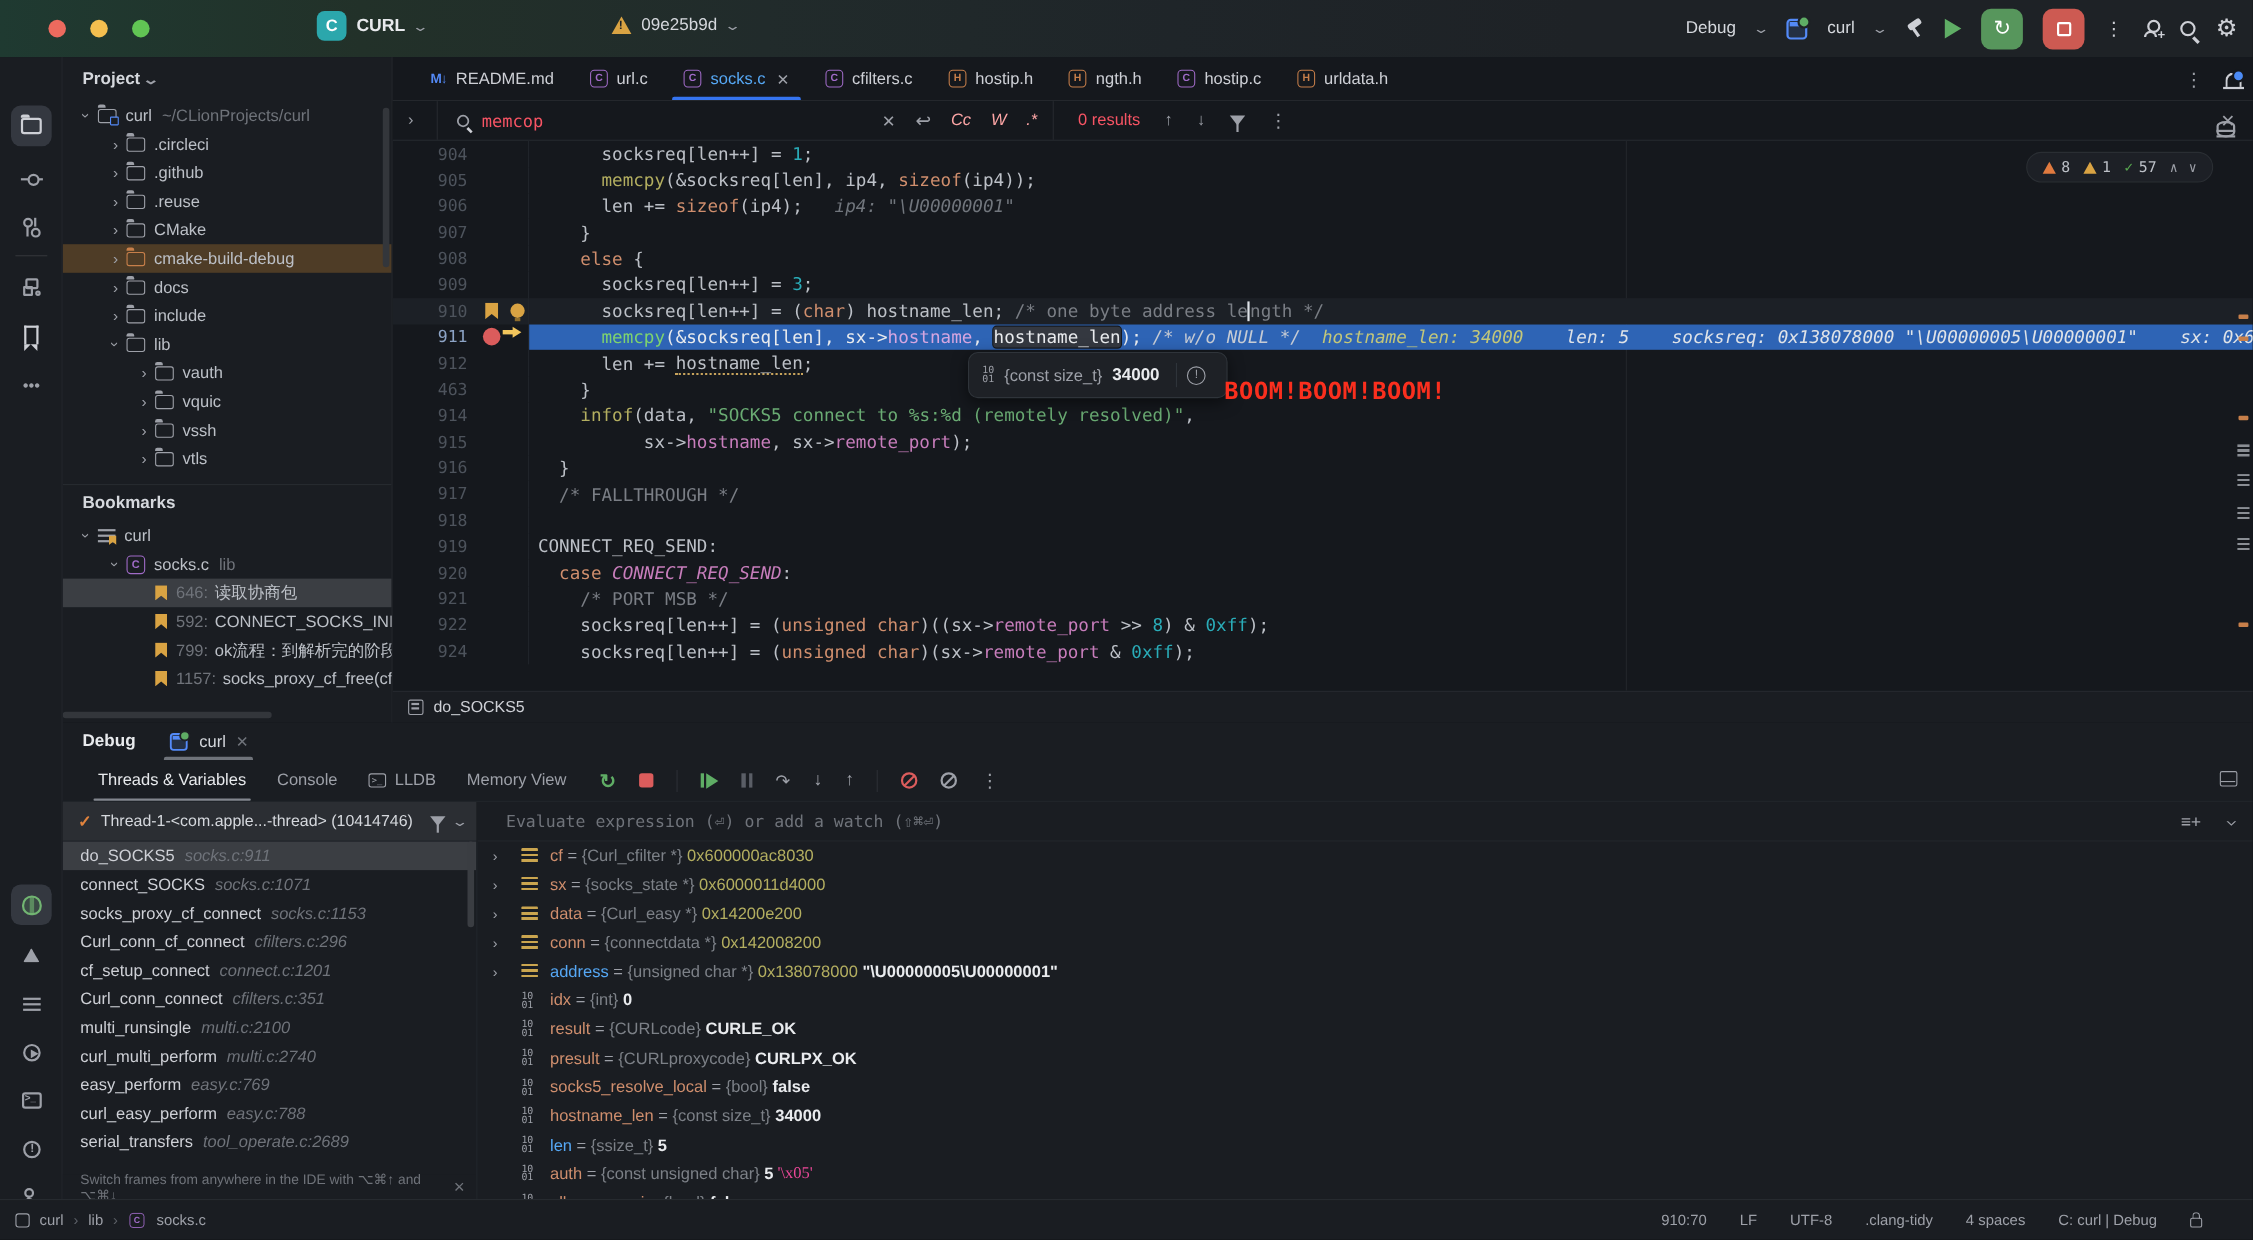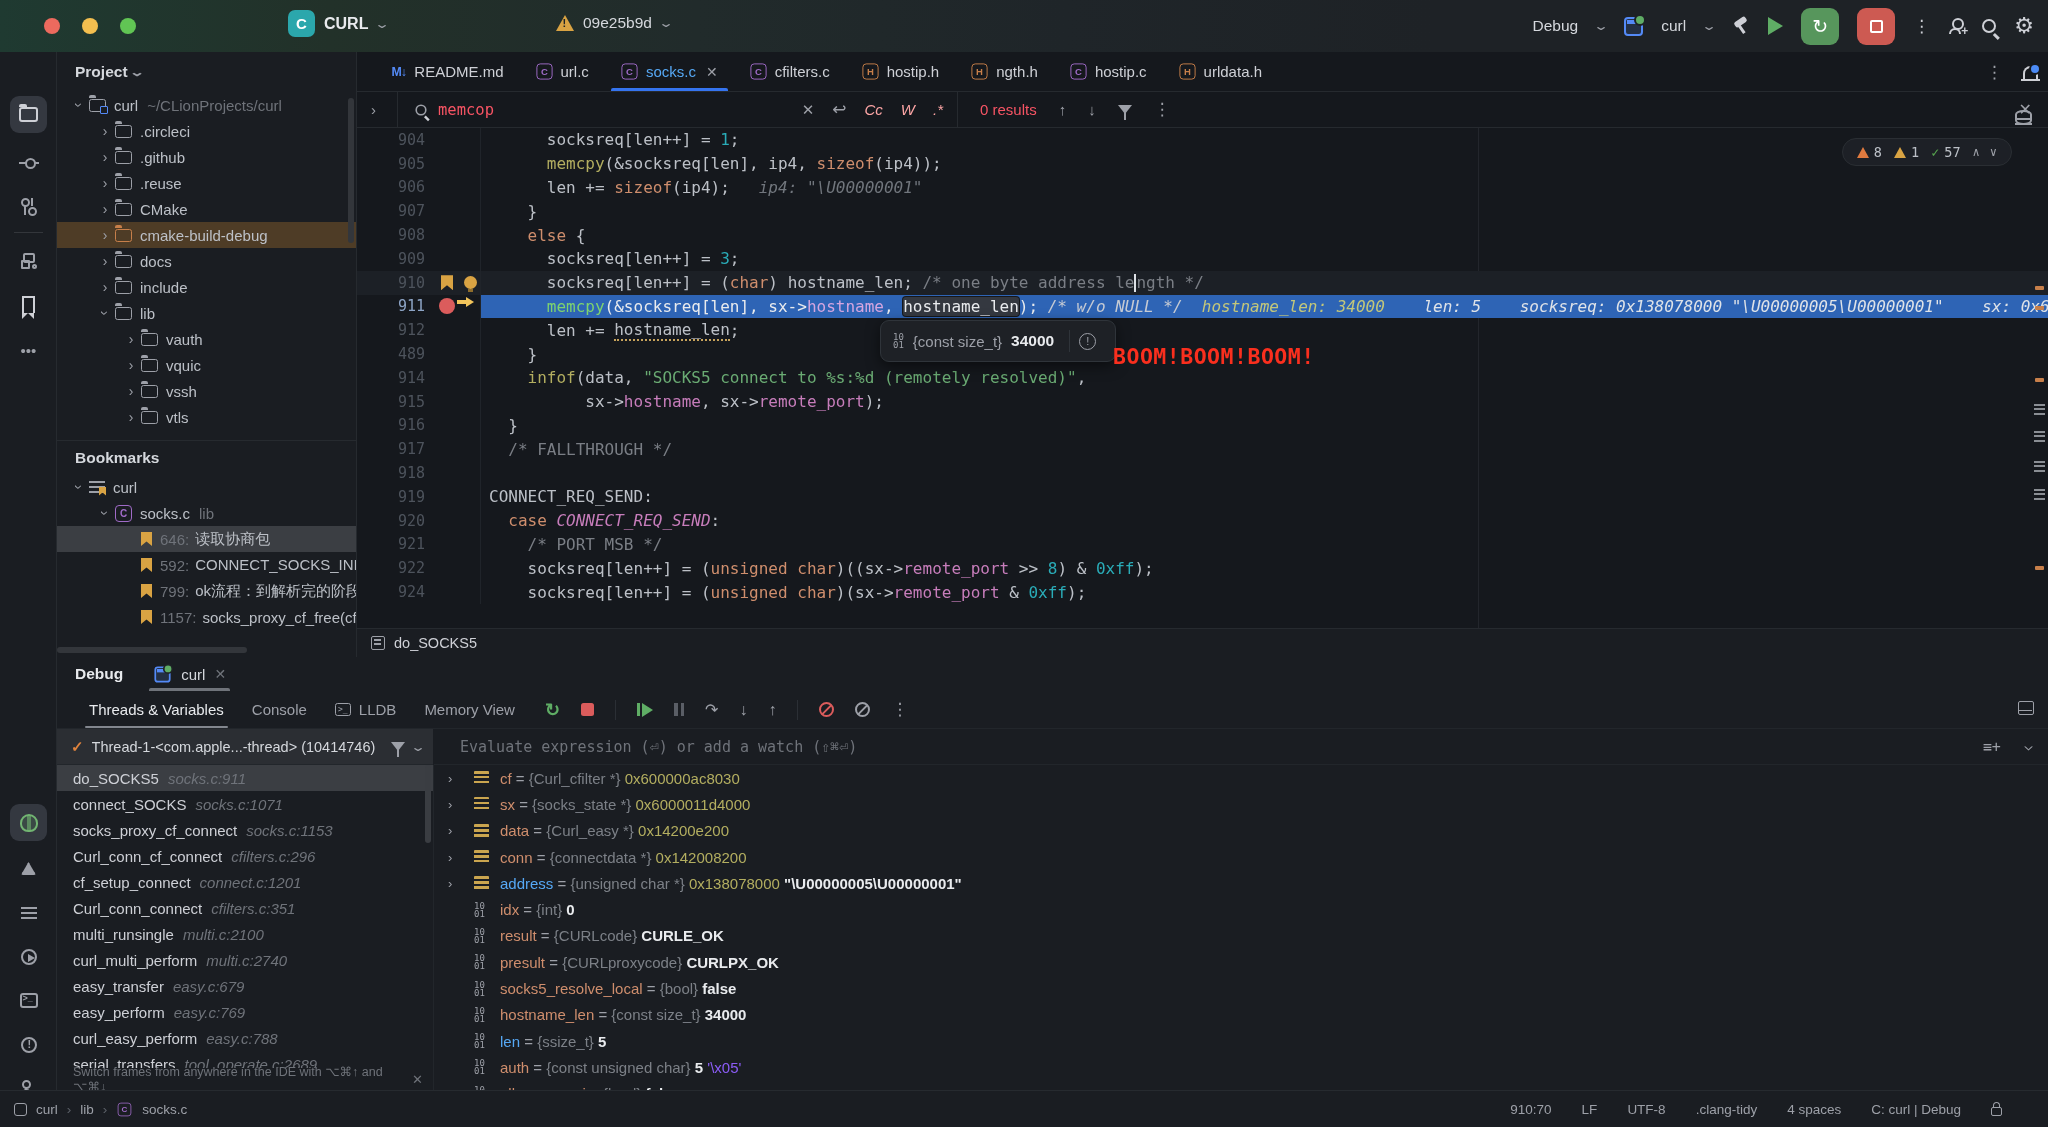--- a/index.html
+++ b/index.html
@@ -538,7 +538,7 @@
           <div class="crow caret-line"><span class="ln">910</span><span class="gut"><span class="g-bookmark"></span><span class="g-bulb"></span></span><span class="codeline"><span class="seg-d">      socksreq[len++] = (</span><span class="seg-k">char</span><span class="seg-d">) hostname_len; </span><span class="seg-c">/* one byte address le</span><span class="caret-bar"></span><span class="seg-c">ngth */</span></span></div>
           <div class="crow exec-line"><span class="ln">911</span><span class="gut"><span class="g-bp"></span><span class="g-arrow"></span></span><span class="codeline"><span class="seg-w">      </span><span class="seg-fb">memcpy</span><span class="seg-w">(&amp;socksreq[len], sx-&gt;</span><span class="seg-pb">hostname</span><span class="seg-w">, </span><span class="seg-selbox">hostname_len</span><span class="seg-w">); </span><span class="seg-cb">/* w/o NULL */</span><span class="seg-hb1">  hostname_len: 34000</span><span class="seg-hb2">    len: 5    socksreq: 0x138078000 "\U00000005\U00000001"    sx: 0x6000011d4000</span></span></div>
           <div class="crow"><span class="ln">912</span><span class="gut"></span><span class="codeline"><span class="seg-d">      len += </span><span class="seg-warn">hostname_len</span><span class="seg-d">;</span></span></div>
-          <div class="crow"><span class="ln">489</span><span class="gut"></span><span class="codeline"><span class="seg-d">    }</span></span></div>
+          <div class="crow"><span class="ln">463</span><span class="gut"></span><span class="codeline"><span class="seg-d">    }</span></span></div>
           <div class="crow"><span class="ln">914</span><span class="gut"></span><span class="codeline"><span class="seg-d">    </span><span class="seg-f">infof</span><span class="seg-d">(data, </span><span class="seg-s">"SOCKS5 connect to %s:%d (remotely resolved)"</span><span class="seg-d">,</span></span></div>
           <div class="crow"><span class="ln">915</span><span class="gut"></span><span class="codeline"><span class="seg-d">          sx-&gt;</span><span class="seg-p">hostname</span><span class="seg-d">, sx-&gt;</span><span class="seg-p">remote_port</span><span class="seg-d">);</span></span></div>
           <div class="crow"><span class="ln">916</span><span class="gut"></span><span class="codeline"><span class="seg-d">  }</span></span></div>

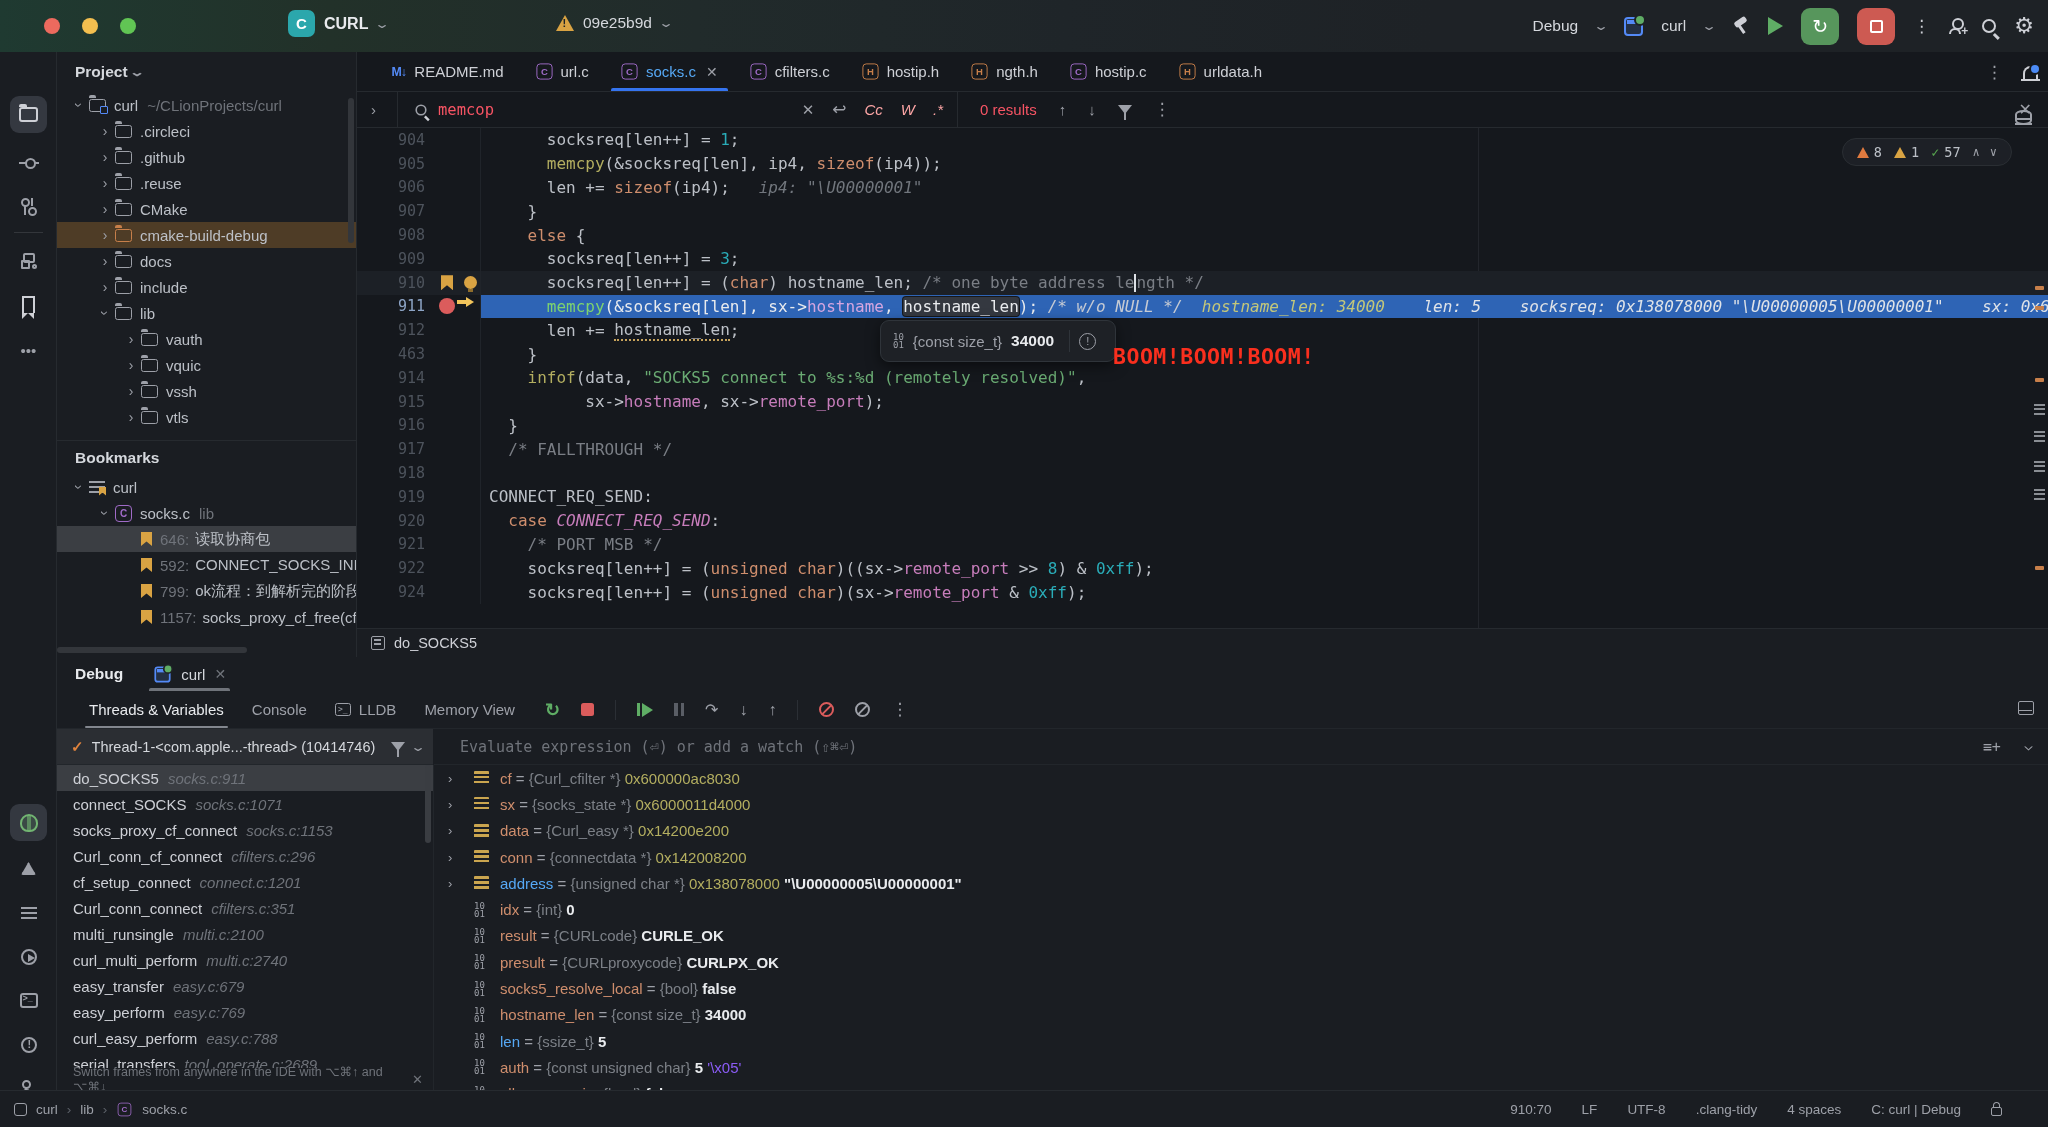--- a/index.html
+++ b/index.html
@@ -691,10 +691,6 @@
           <span class="frame-loc">multi.c:2740</span>
         </div>
         <div class="frame-row">
-          <span class="frame-fn">easy_transfer</span>
-          <span class="frame-loc">easy.c:679</span>
-        </div>
-        <div class="frame-row">
           <span class="frame-fn">easy_perform</span>
           <span class="frame-loc">easy.c:769</span>
         </div>

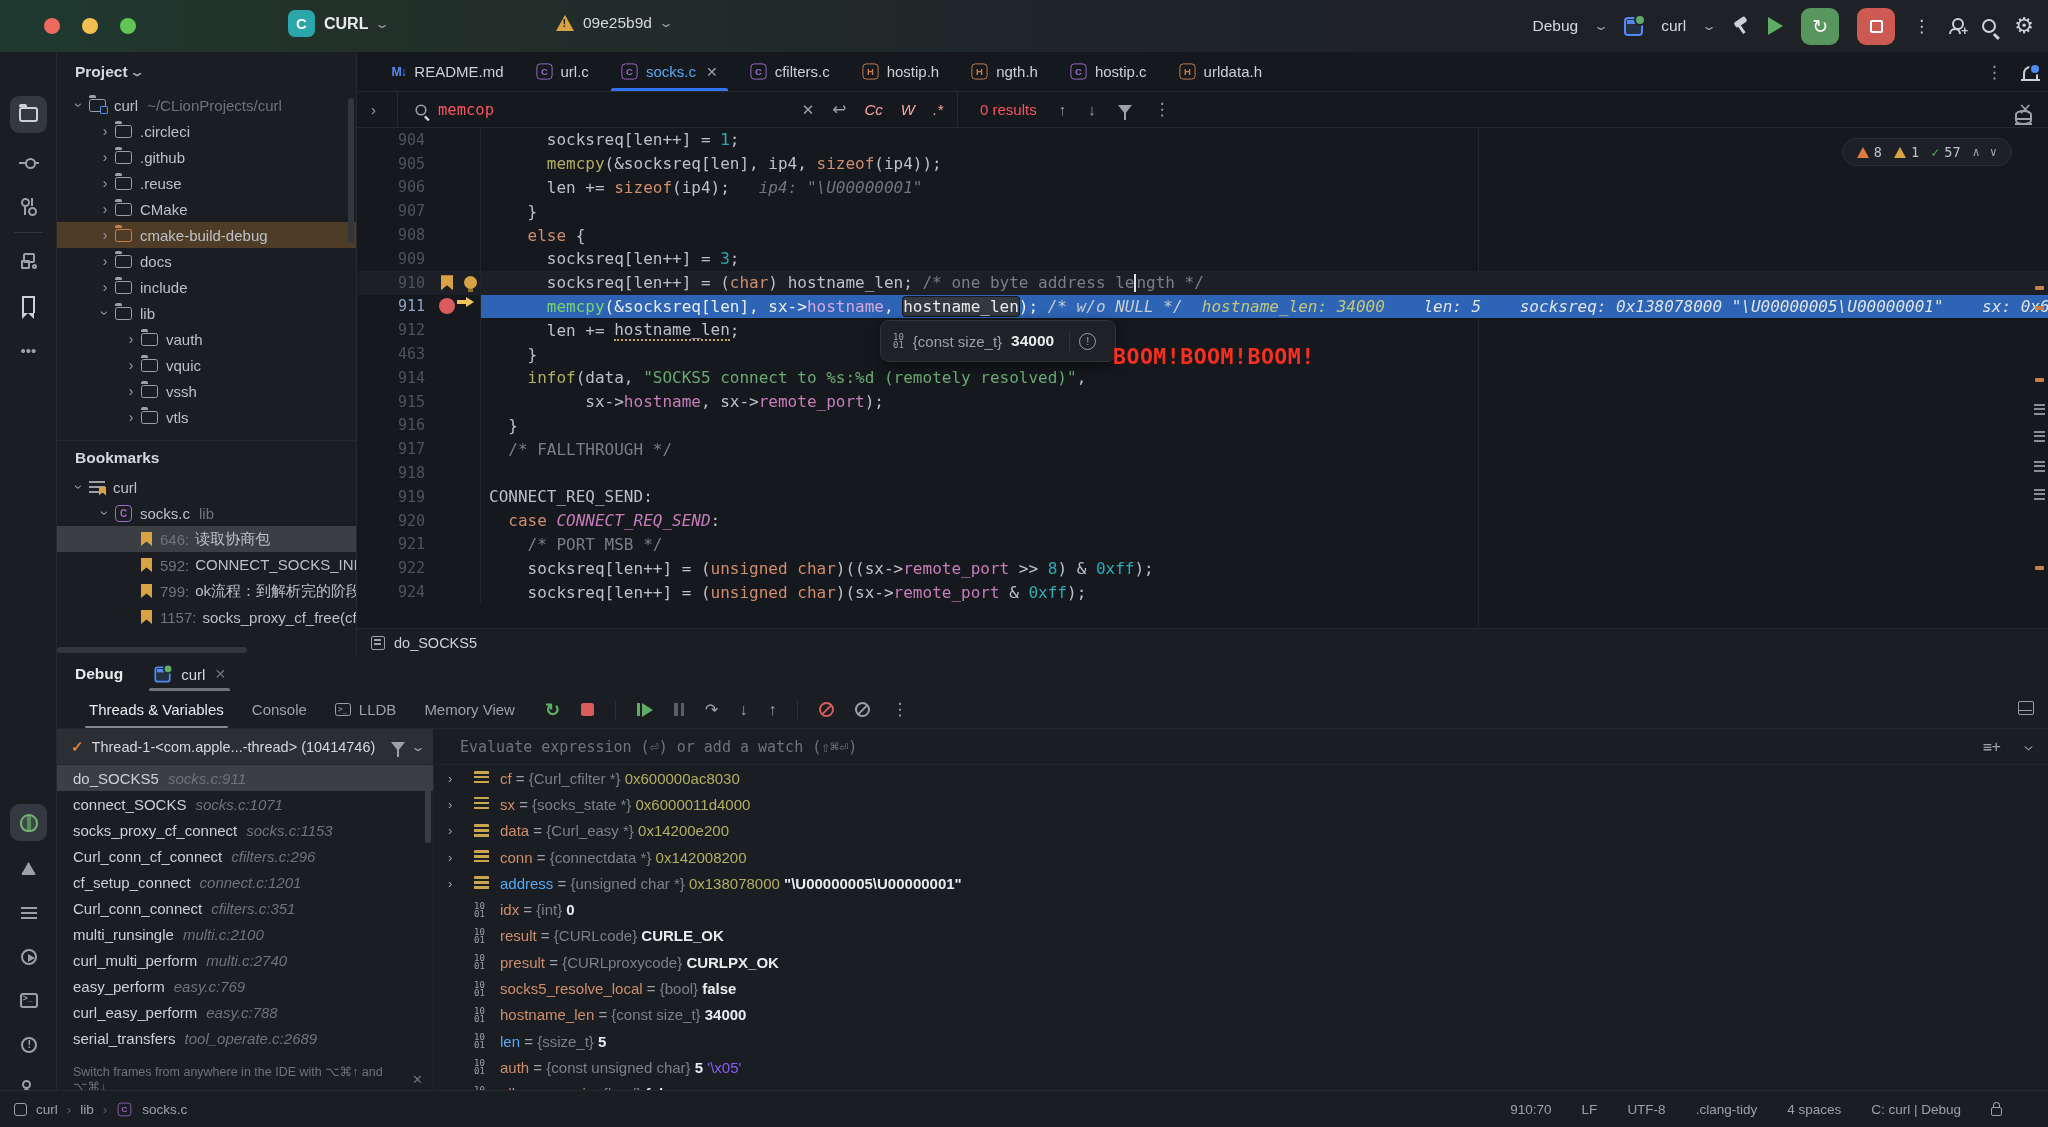--- a/index.html
+++ b/index.html
@@ -236,7 +236,7 @@
   .i-stack { width:15px; height:14px; background:repeating-linear-gradient(#caa54f 0 2.5px, transparent 2.5px 5px); border-radius:1px; }
   .vn-orange{color:#cf8e6d;} .vn-blue{color:#56a8f5;}
   .var-eq{color:#9da0a8;} .var-type{color:#7c8087;} 
-  .var-addr{color:#b3ae60;} .var-val{color:#e9ebee;font-weight:bold;} .var-char{color:#8b5cf6;}
+  .var-addr{color:#b3ae60;} .var-val{color:#e9ebee;font-weight:bold;} .var-char{color:#ec4899;font-family:Liberation Serif, serif;}
 
   
   #statusbar { position:absolute; left:0; top:1090px; width:2048px; height:37px; background:#1a1d22; border-top:1px solid #262a2f;

